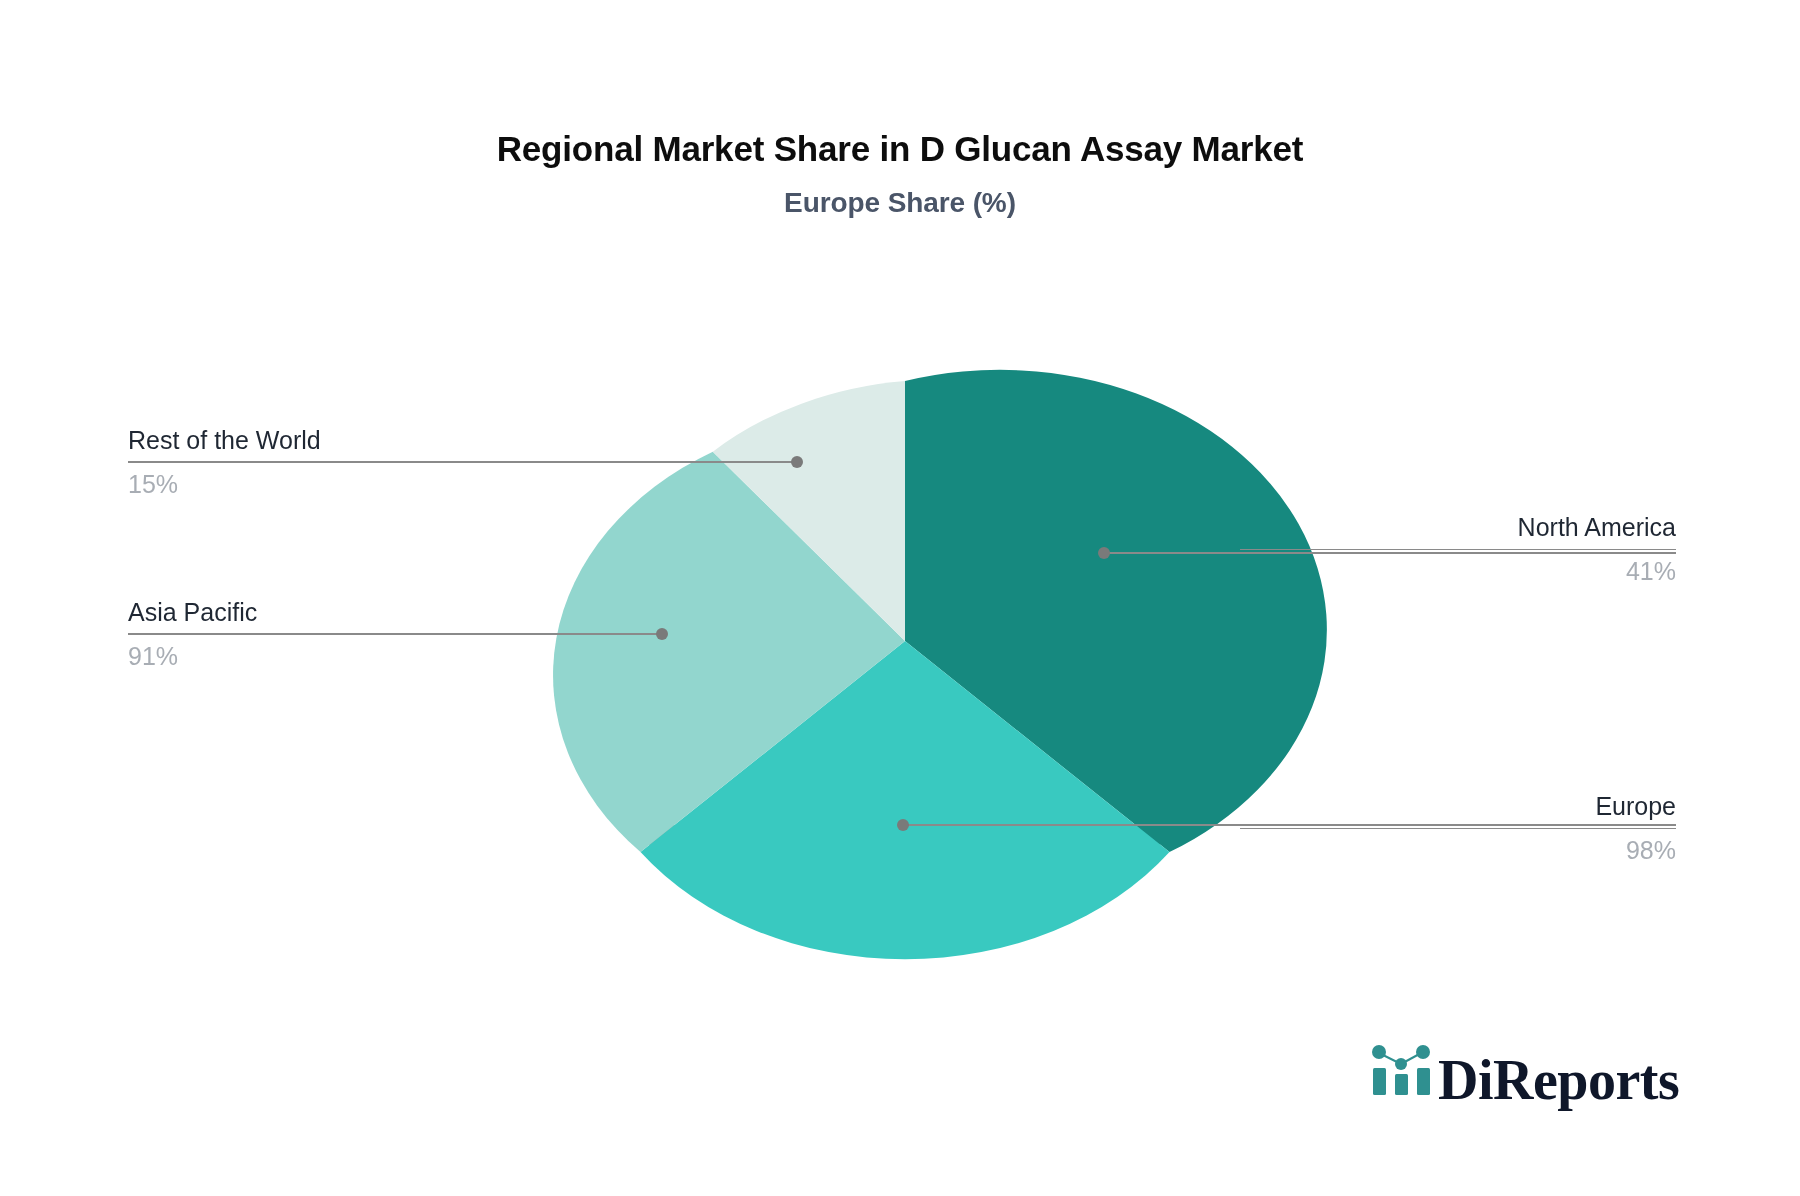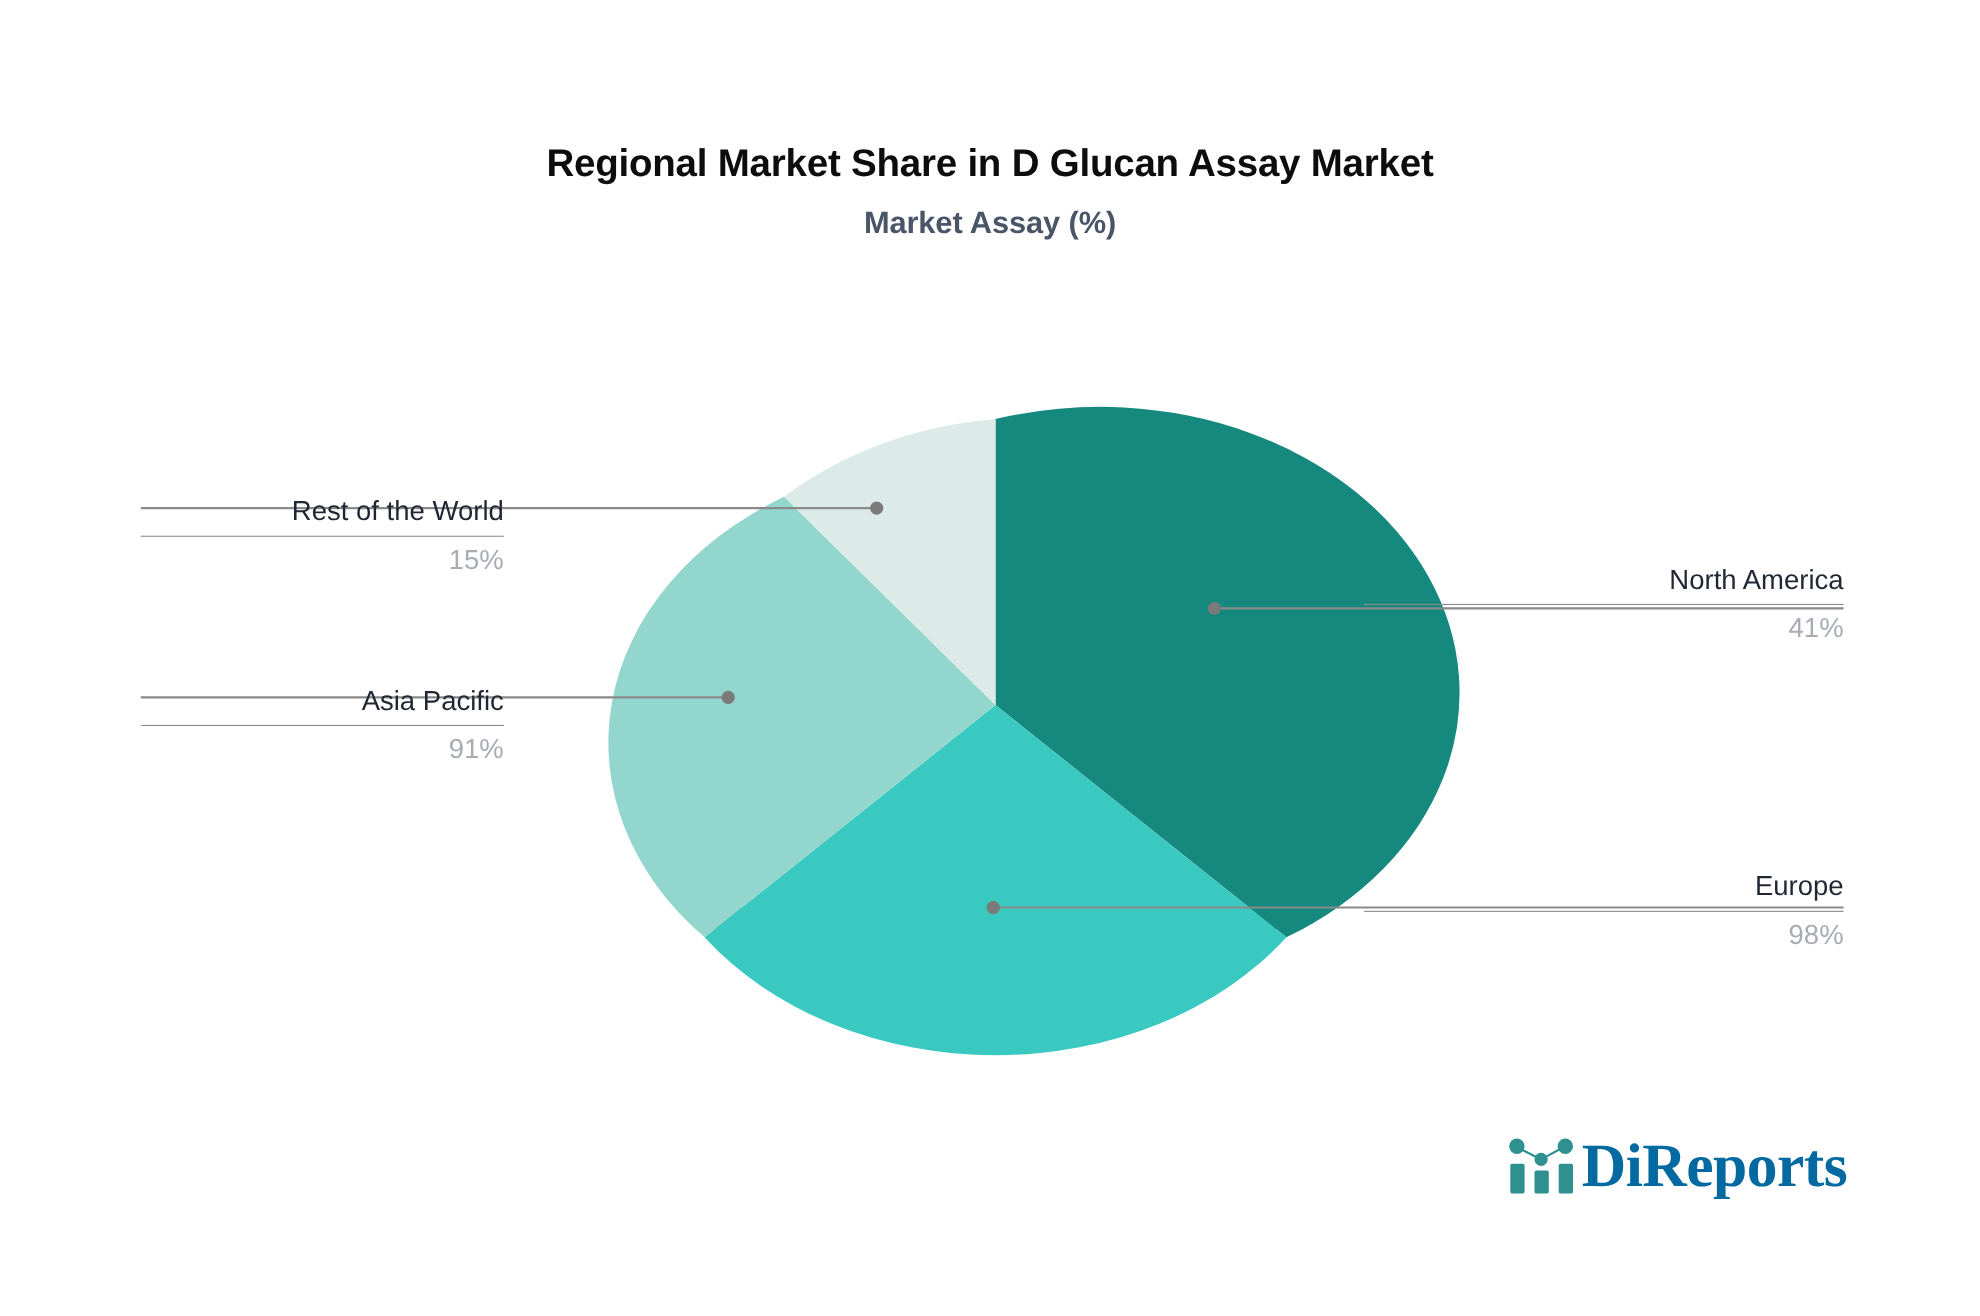--- a/index.html
+++ b/index.html
@@ -114,7 +114,7 @@
 <div class="canvas">
 
   <div class="chart-title">Regional Market Share in D Glucan Assay Market</div>
-  <div class="chart-subtitle">Market Assay (%)</div>
+  <div class="chart-subtitle">Europe Share (%)</div>
 
   <svg class="pie-wrap" width="1800" height="1196" viewBox="0 0 1800 1196">
 

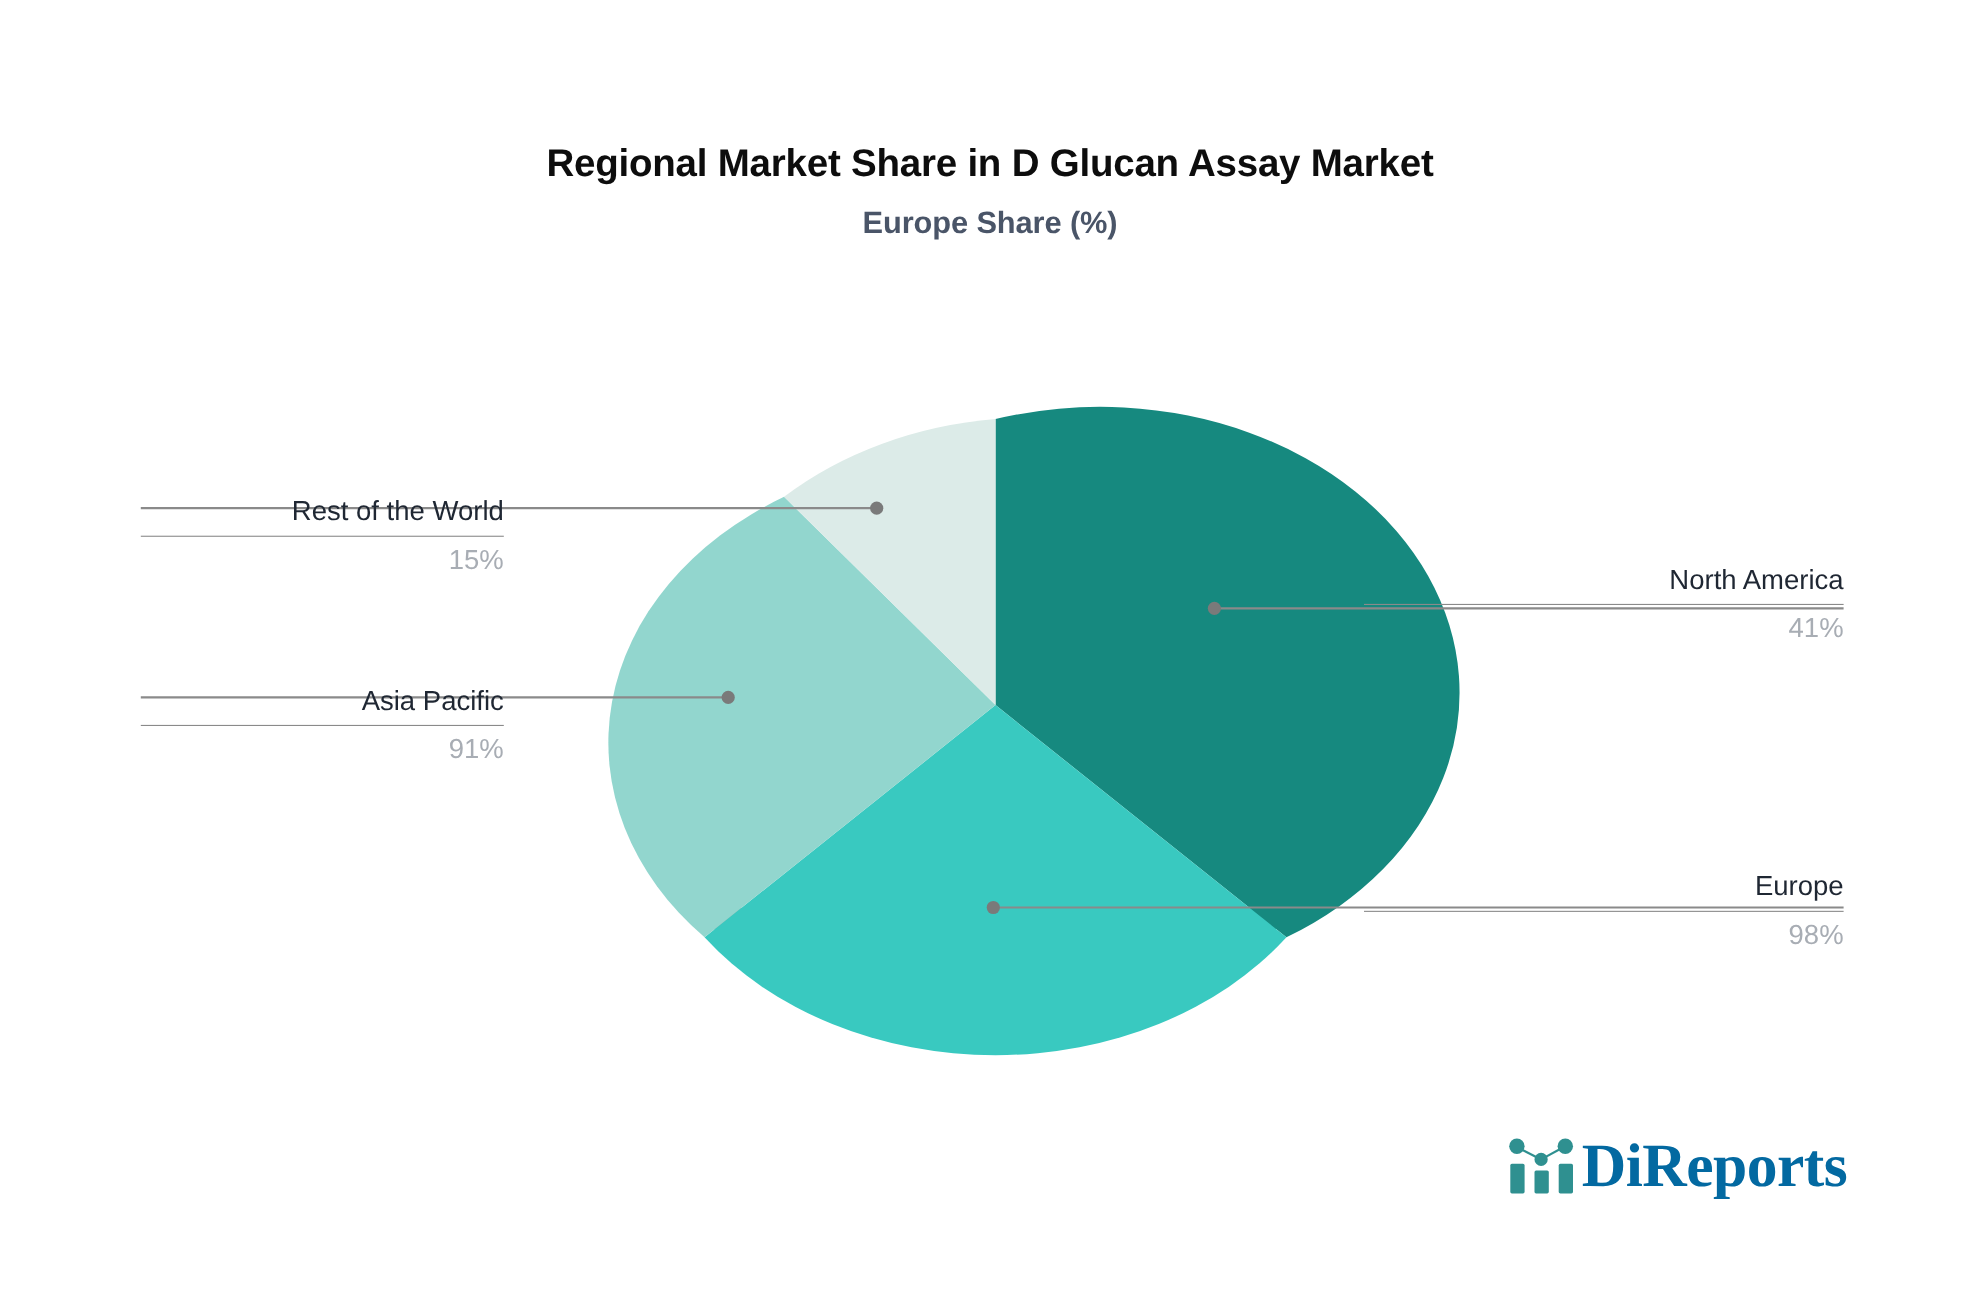--- a/index.html
+++ b/index.html
@@ -81,7 +81,7 @@
     color: #a8adb4;
     line-height: 1.25;
   }
-  .callout.left { text-align: right; margin-top: 25px; }
+  .callout.left { text-align: left; }
   .callout.right { text-align: right; }
 
   #callout-row { left: 128px; top: 425px; width: 330px; }

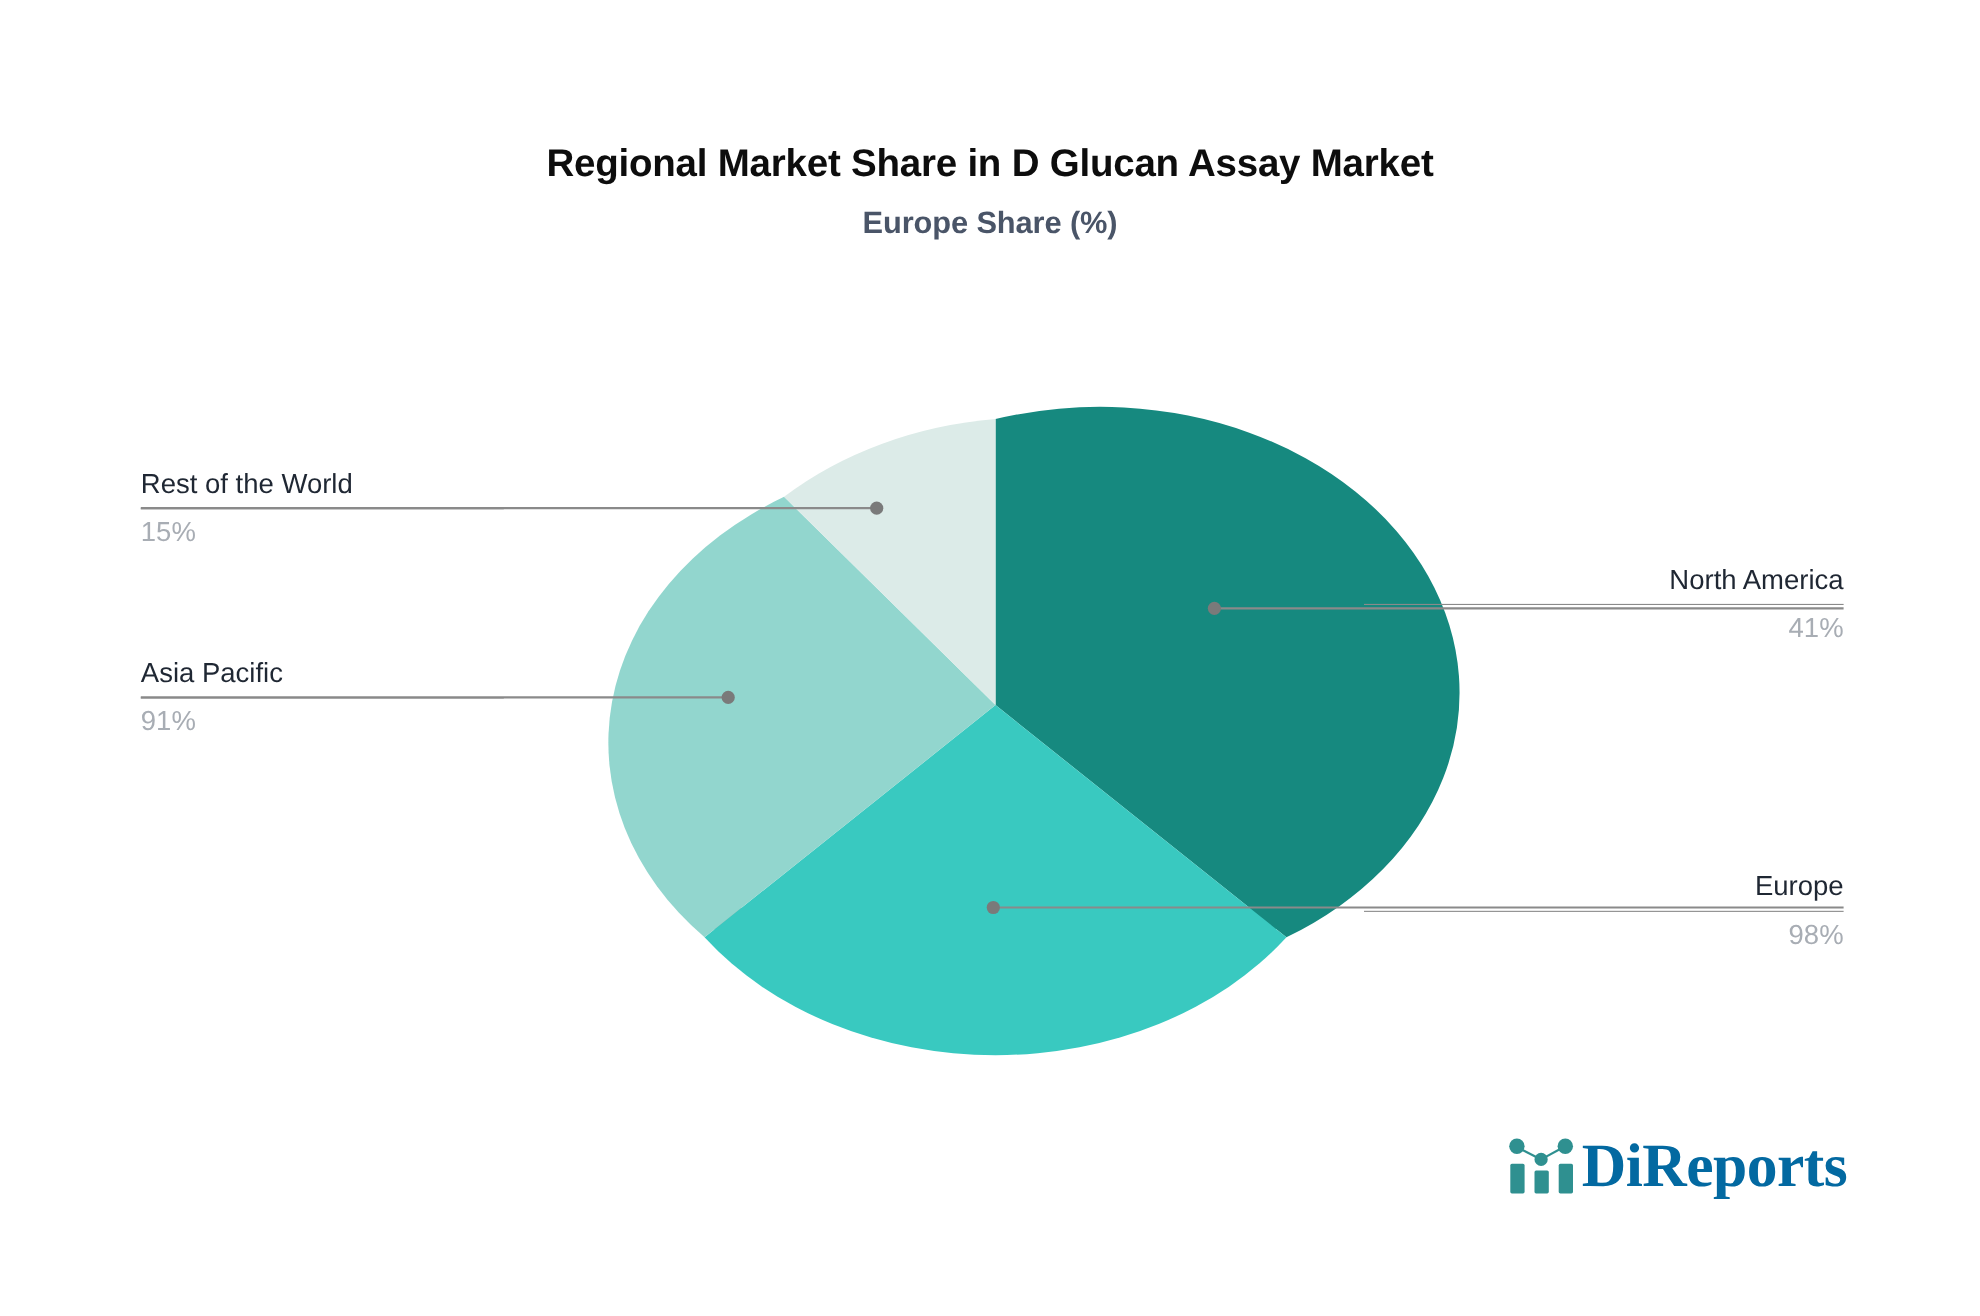--- a/index.html
+++ b/index.html
@@ -103,9 +103,10 @@
     font-family: "Liberation Serif", serif;
     font-size: 56px;
     font-weight: bold;
-    color: #0369a1;
+    color: #0f172a;
     letter-spacing: -0.5px;
     line-height: 1;
+    margin-top: 20px;
   }
 </style>
 </head>

